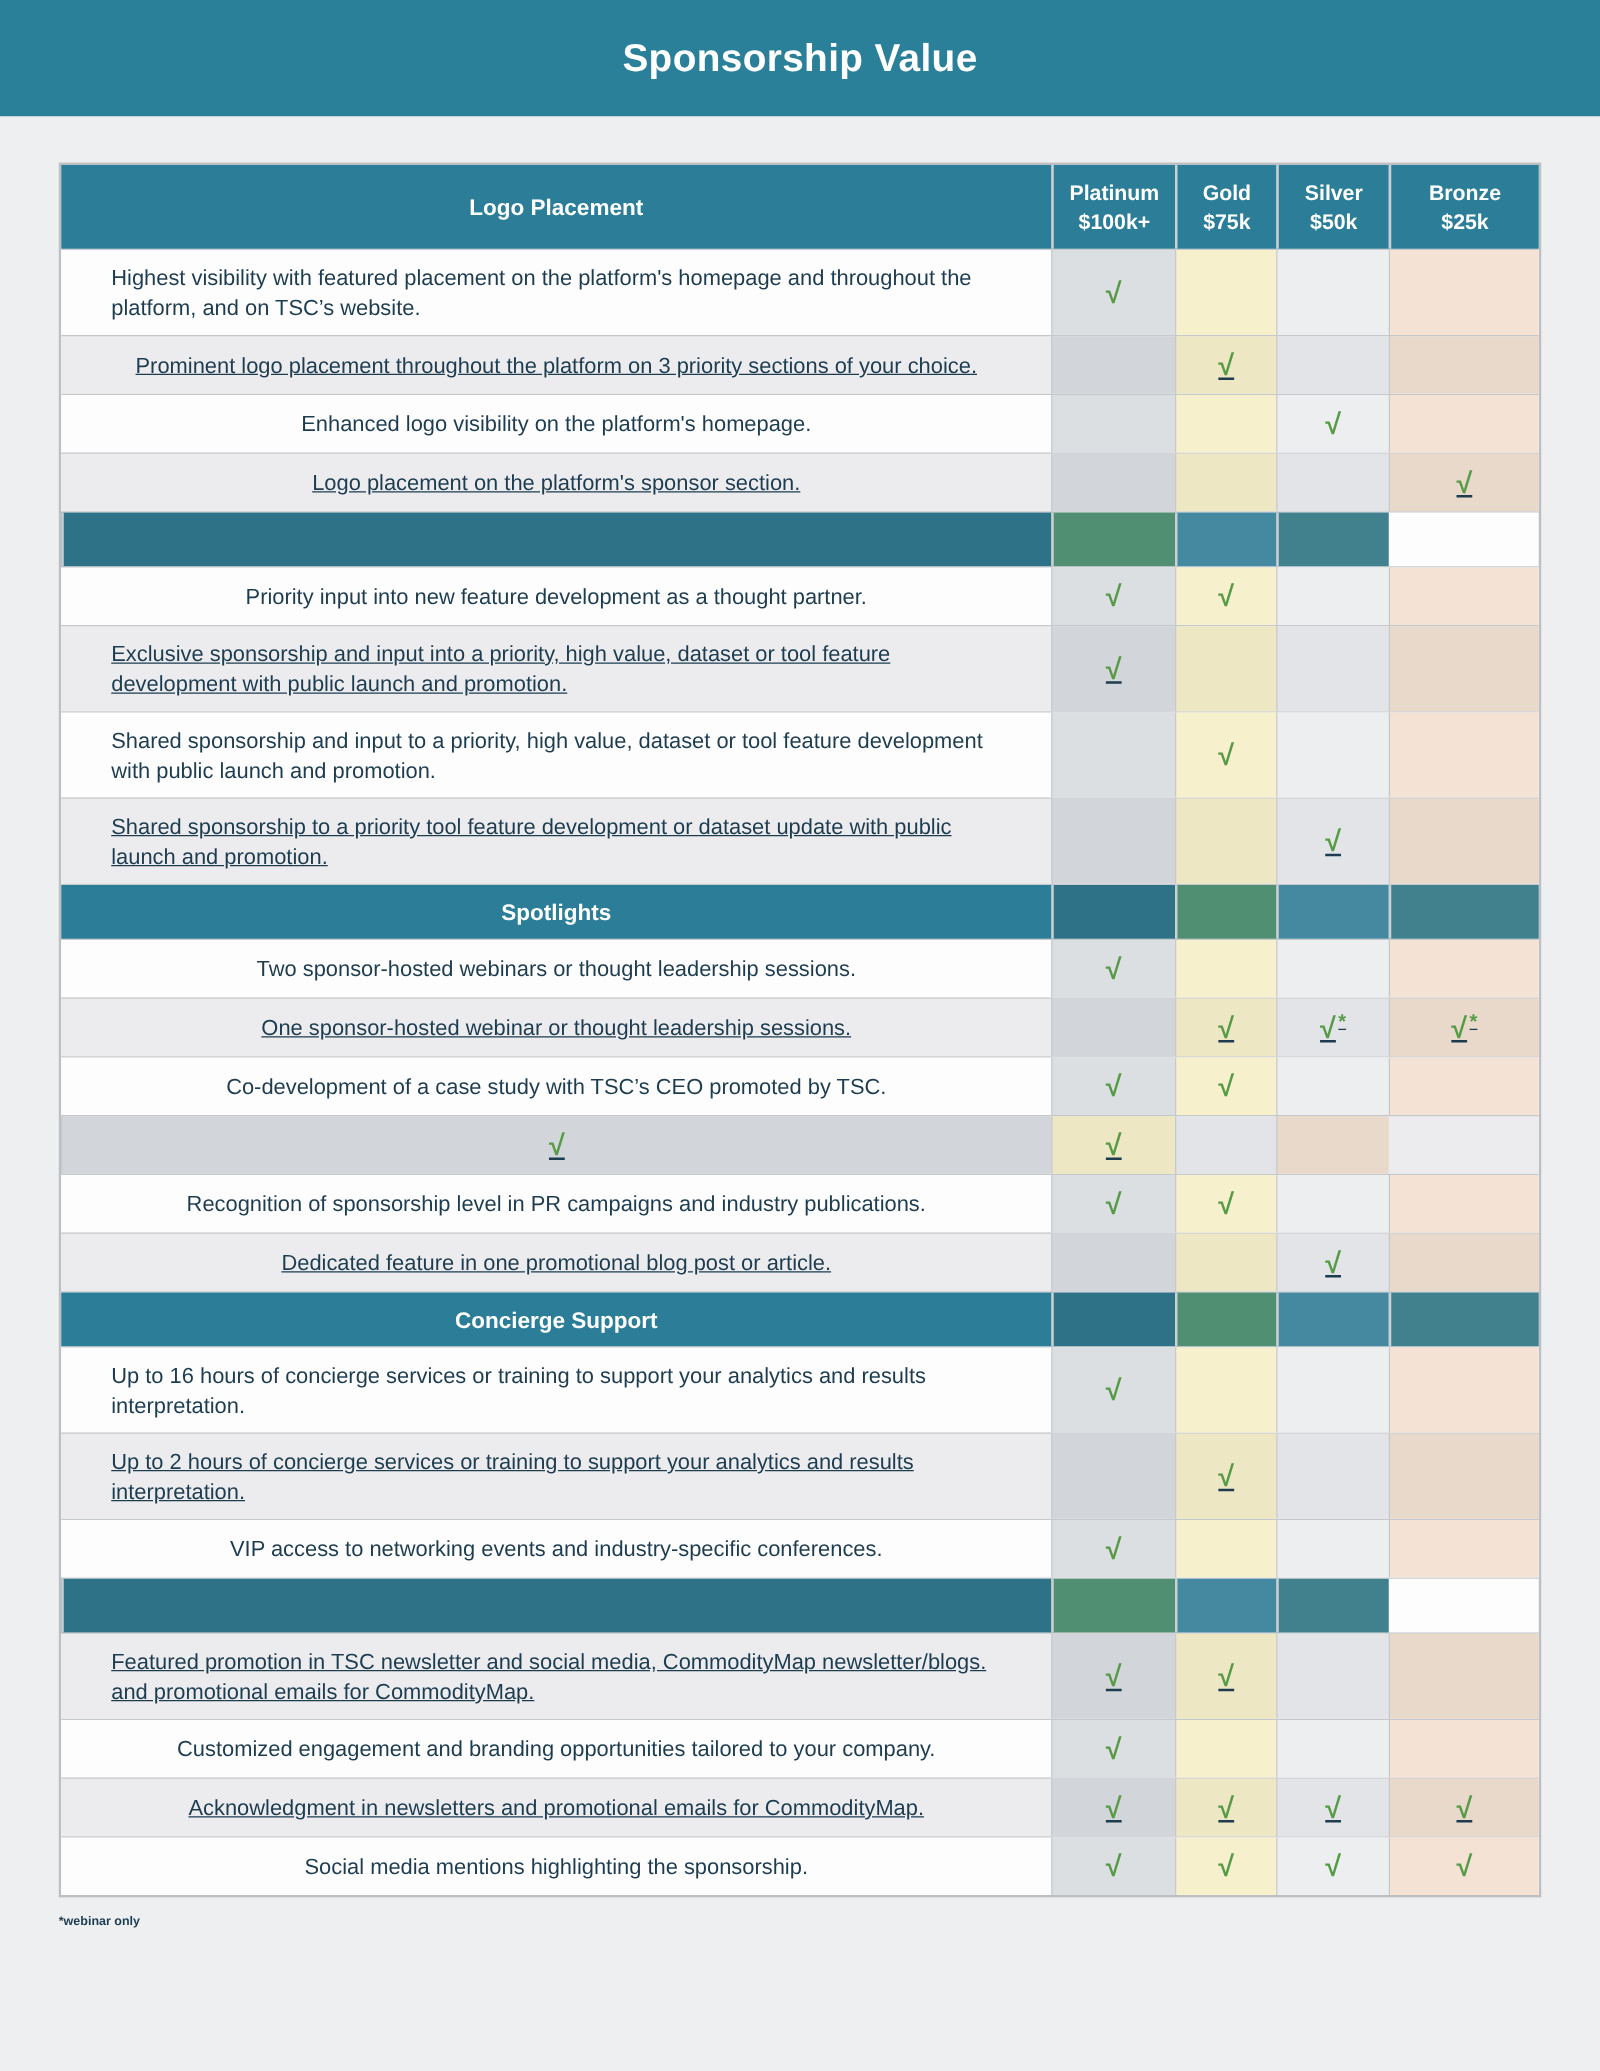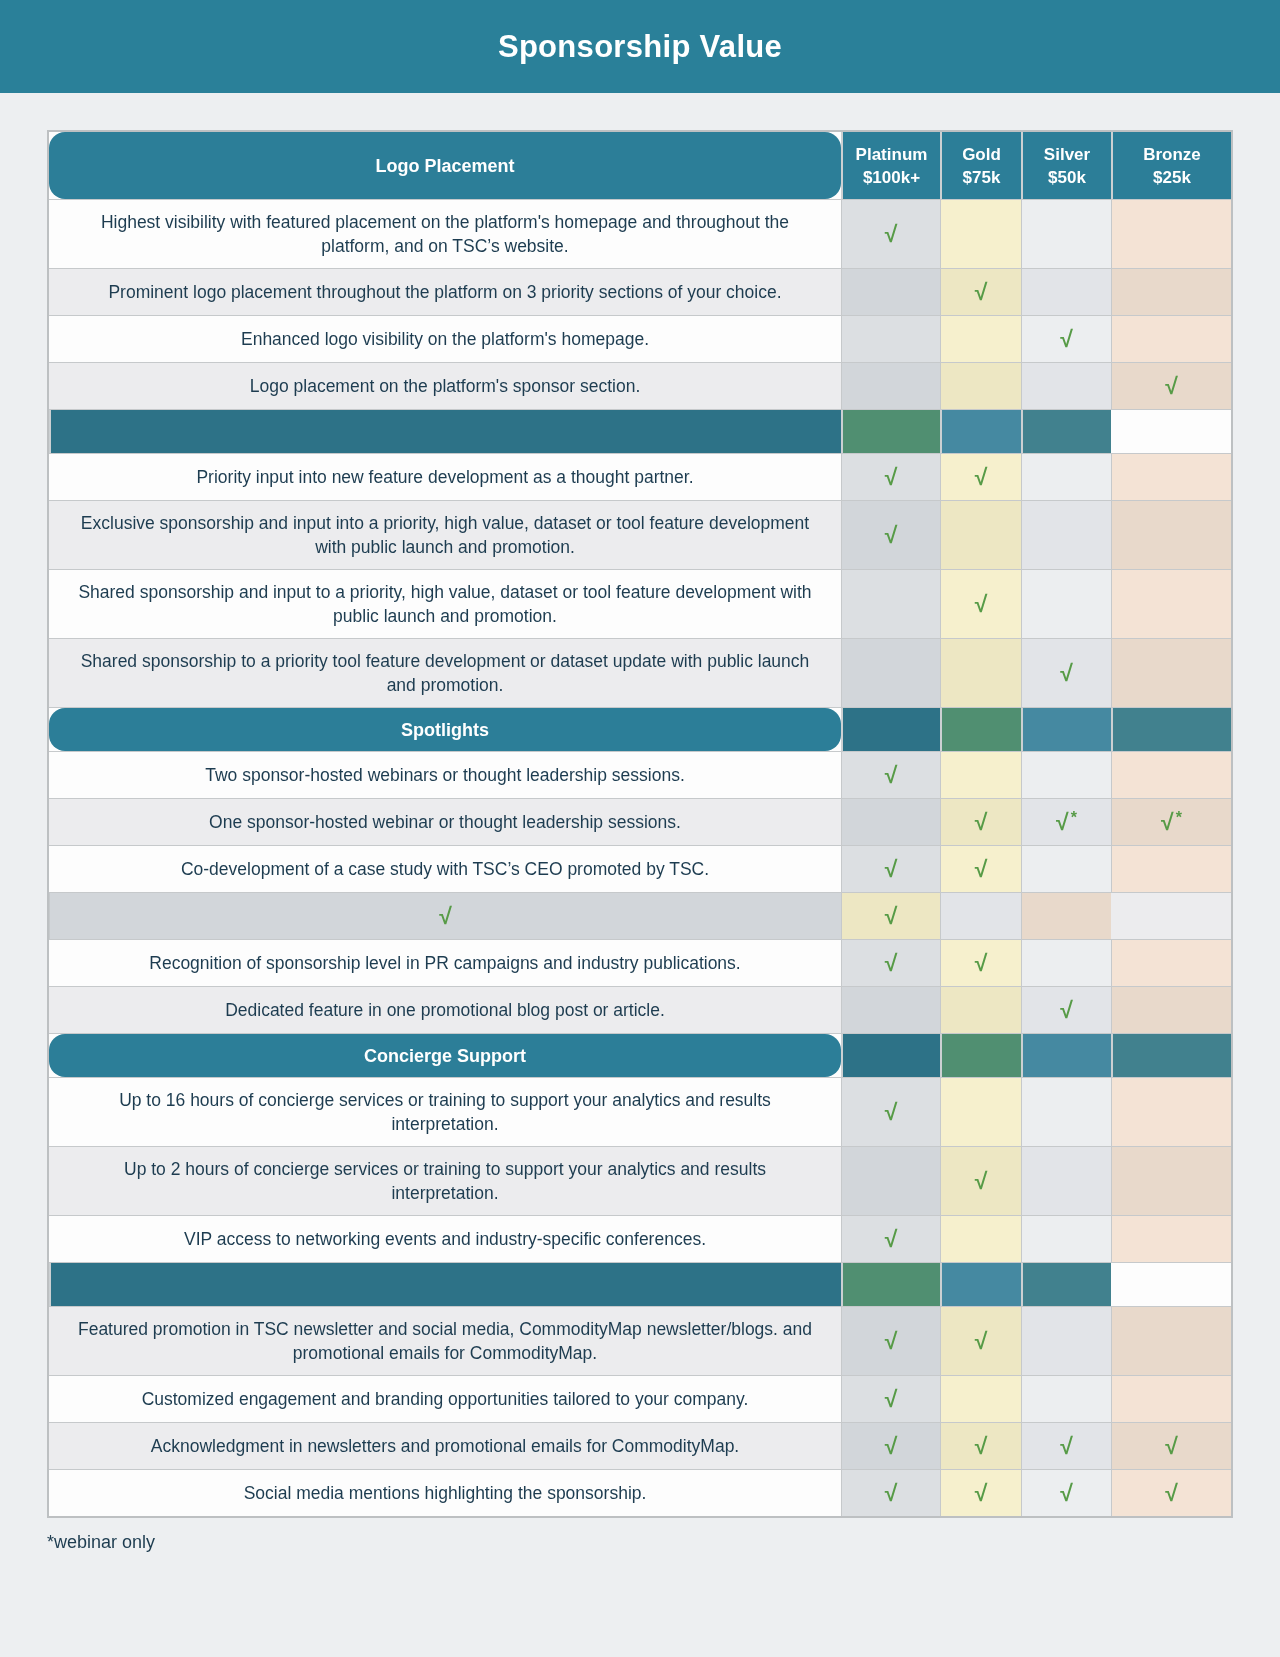--- a/index.html
+++ b/index.html
@@ -22,7 +22,7 @@
   .row + .row{border-top:1px solid var(--grid);}
   .cell{display:flex;align-items:center;justify-content:center;}
   .tier{border-left:1px solid var(--grid);}
-  .label{padding:10px 27px;line-height:24px;font-size:17.5px;text-align:center;border-radius:16px;}
+  .label{padding:10px 40px;line-height:24px;font-size:17.5px;text-align:left;}
   .data{min-height:47px;}
   .r-a{background:var(--row-white);}
   .r-b{background:var(--row-stripe);}

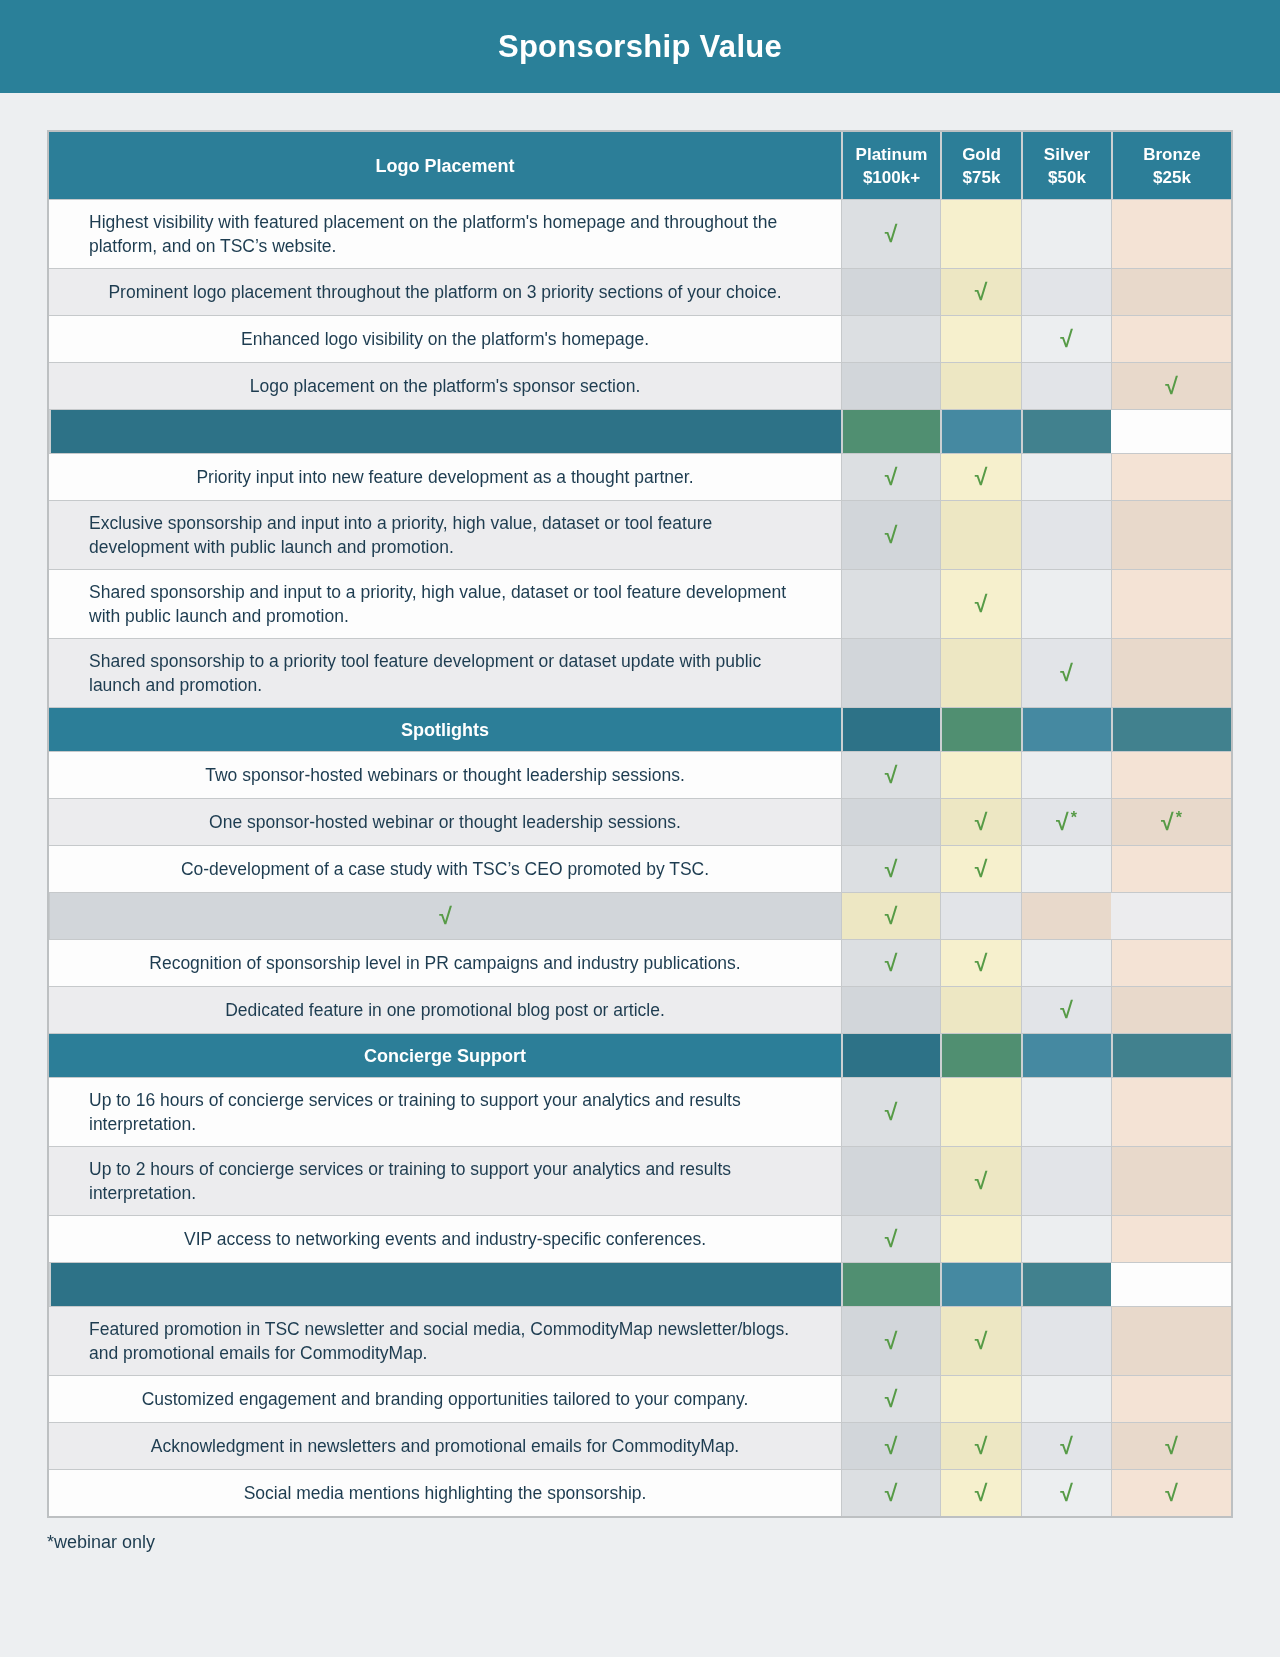--- a/index.html
+++ b/index.html
@@ -25,7 +25,7 @@
   .label{padding:10px 40px;line-height:24px;font-size:17.5px;text-align:left;}
   .data{min-height:47px;}
   .r-a{background:var(--row-white);}
-  .r-b{background:var(--row-stripe);}
+  .r-b{background:var(--row-stripe);text-decoration:underline;}
   .r-a .tier-platinum{background:var(--plat-a);}  .r-b .tier-platinum{background:var(--plat-b);}
   .r-a .tier-gold{background:var(--gold-a);}      .r-b .tier-gold{background:var(--gold-b);}
   .r-a .tier-silver{background:var(--silver-a);}  .r-b .tier-silver{background:var(--silver-b);}

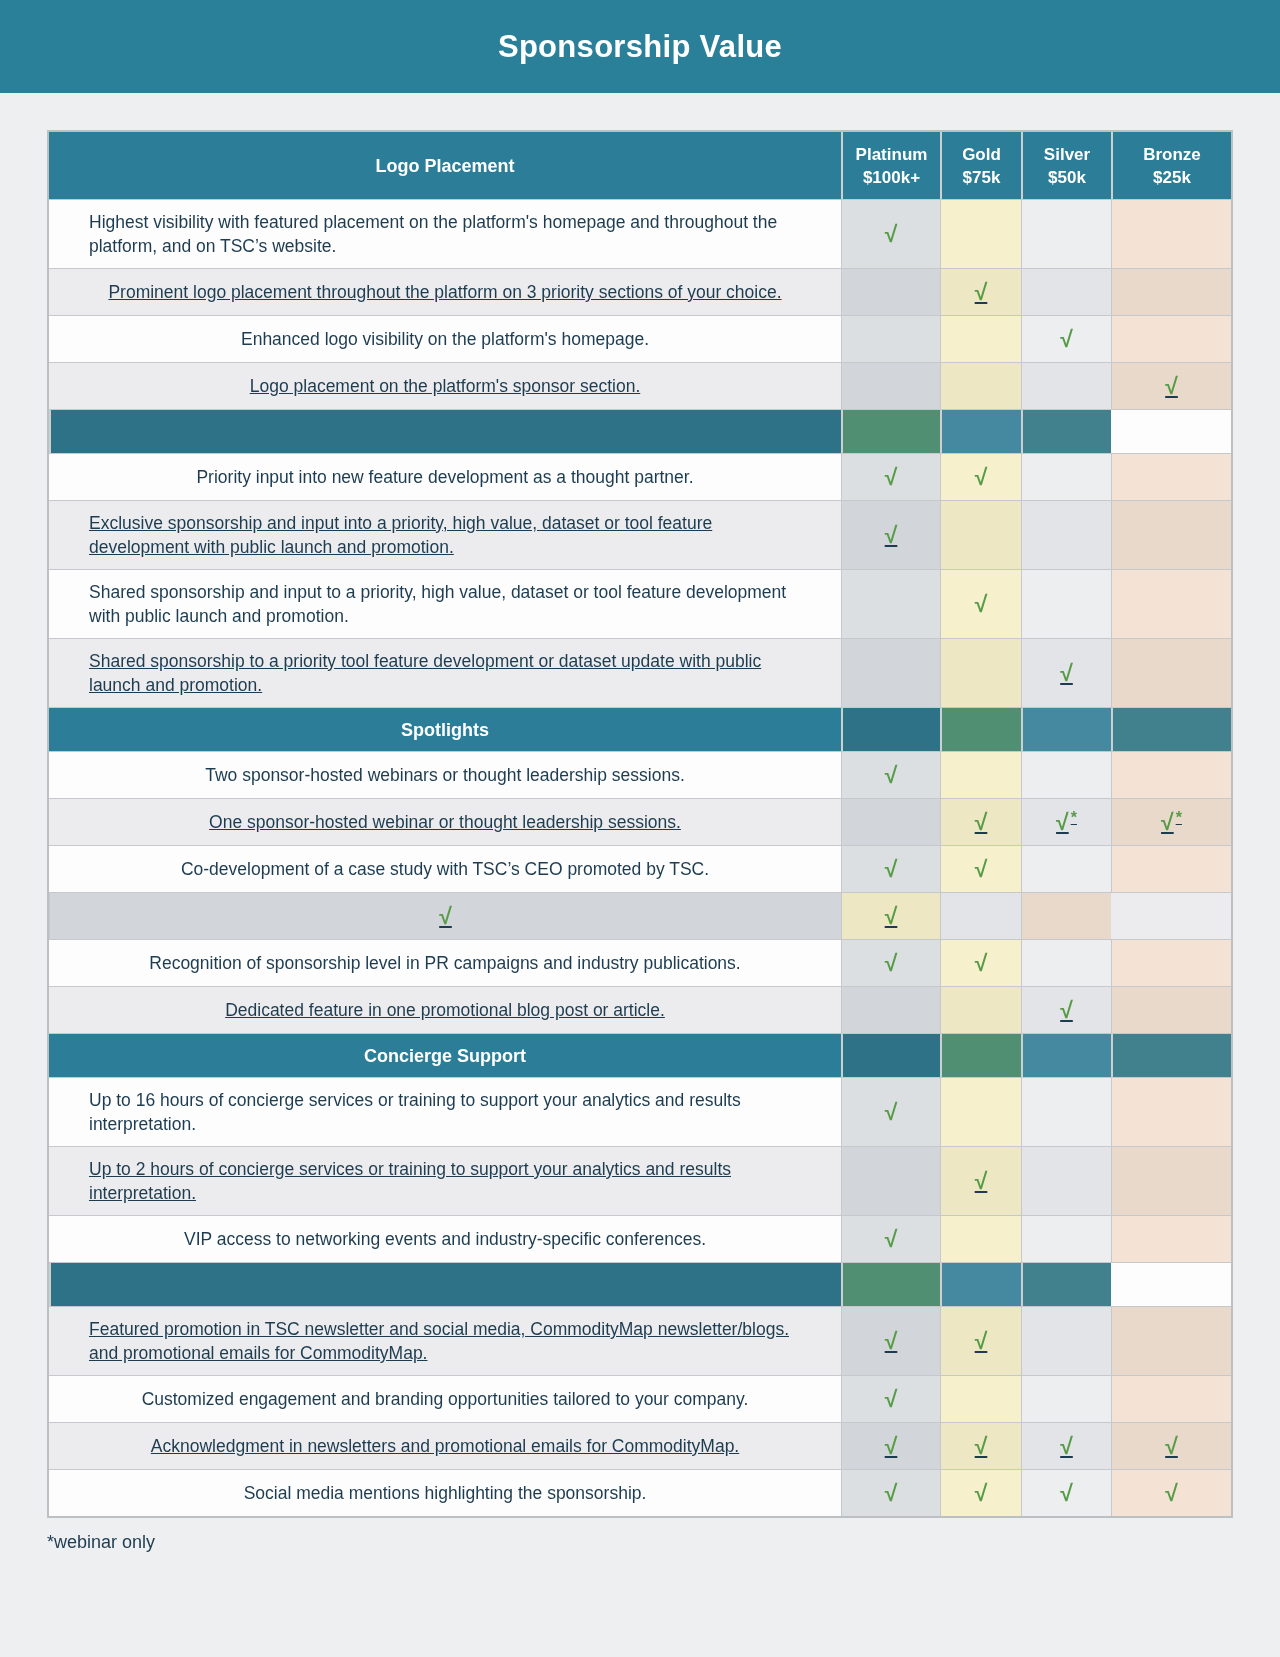--- a/index.html
+++ b/index.html
@@ -42,7 +42,7 @@
   .band .tier-bronze{background:var(--band-bronze);}
   .check{color:var(--check-green);font-size:23px;font-weight:bold;line-height:1;}
   .star{color:var(--check-green);font-size:16px;font-weight:bold;margin-left:2px;position:relative;top:-4px;}
-  .footnote{width:1186px;margin:14px auto 0;font-size:18px;font-weight:normal;color:var(--text);}
+  .footnote{width:1186px;margin:14px auto 0;font-size:10px;font-weight:bold;color:var(--text);}
 </style>
 </head>
 <body>

